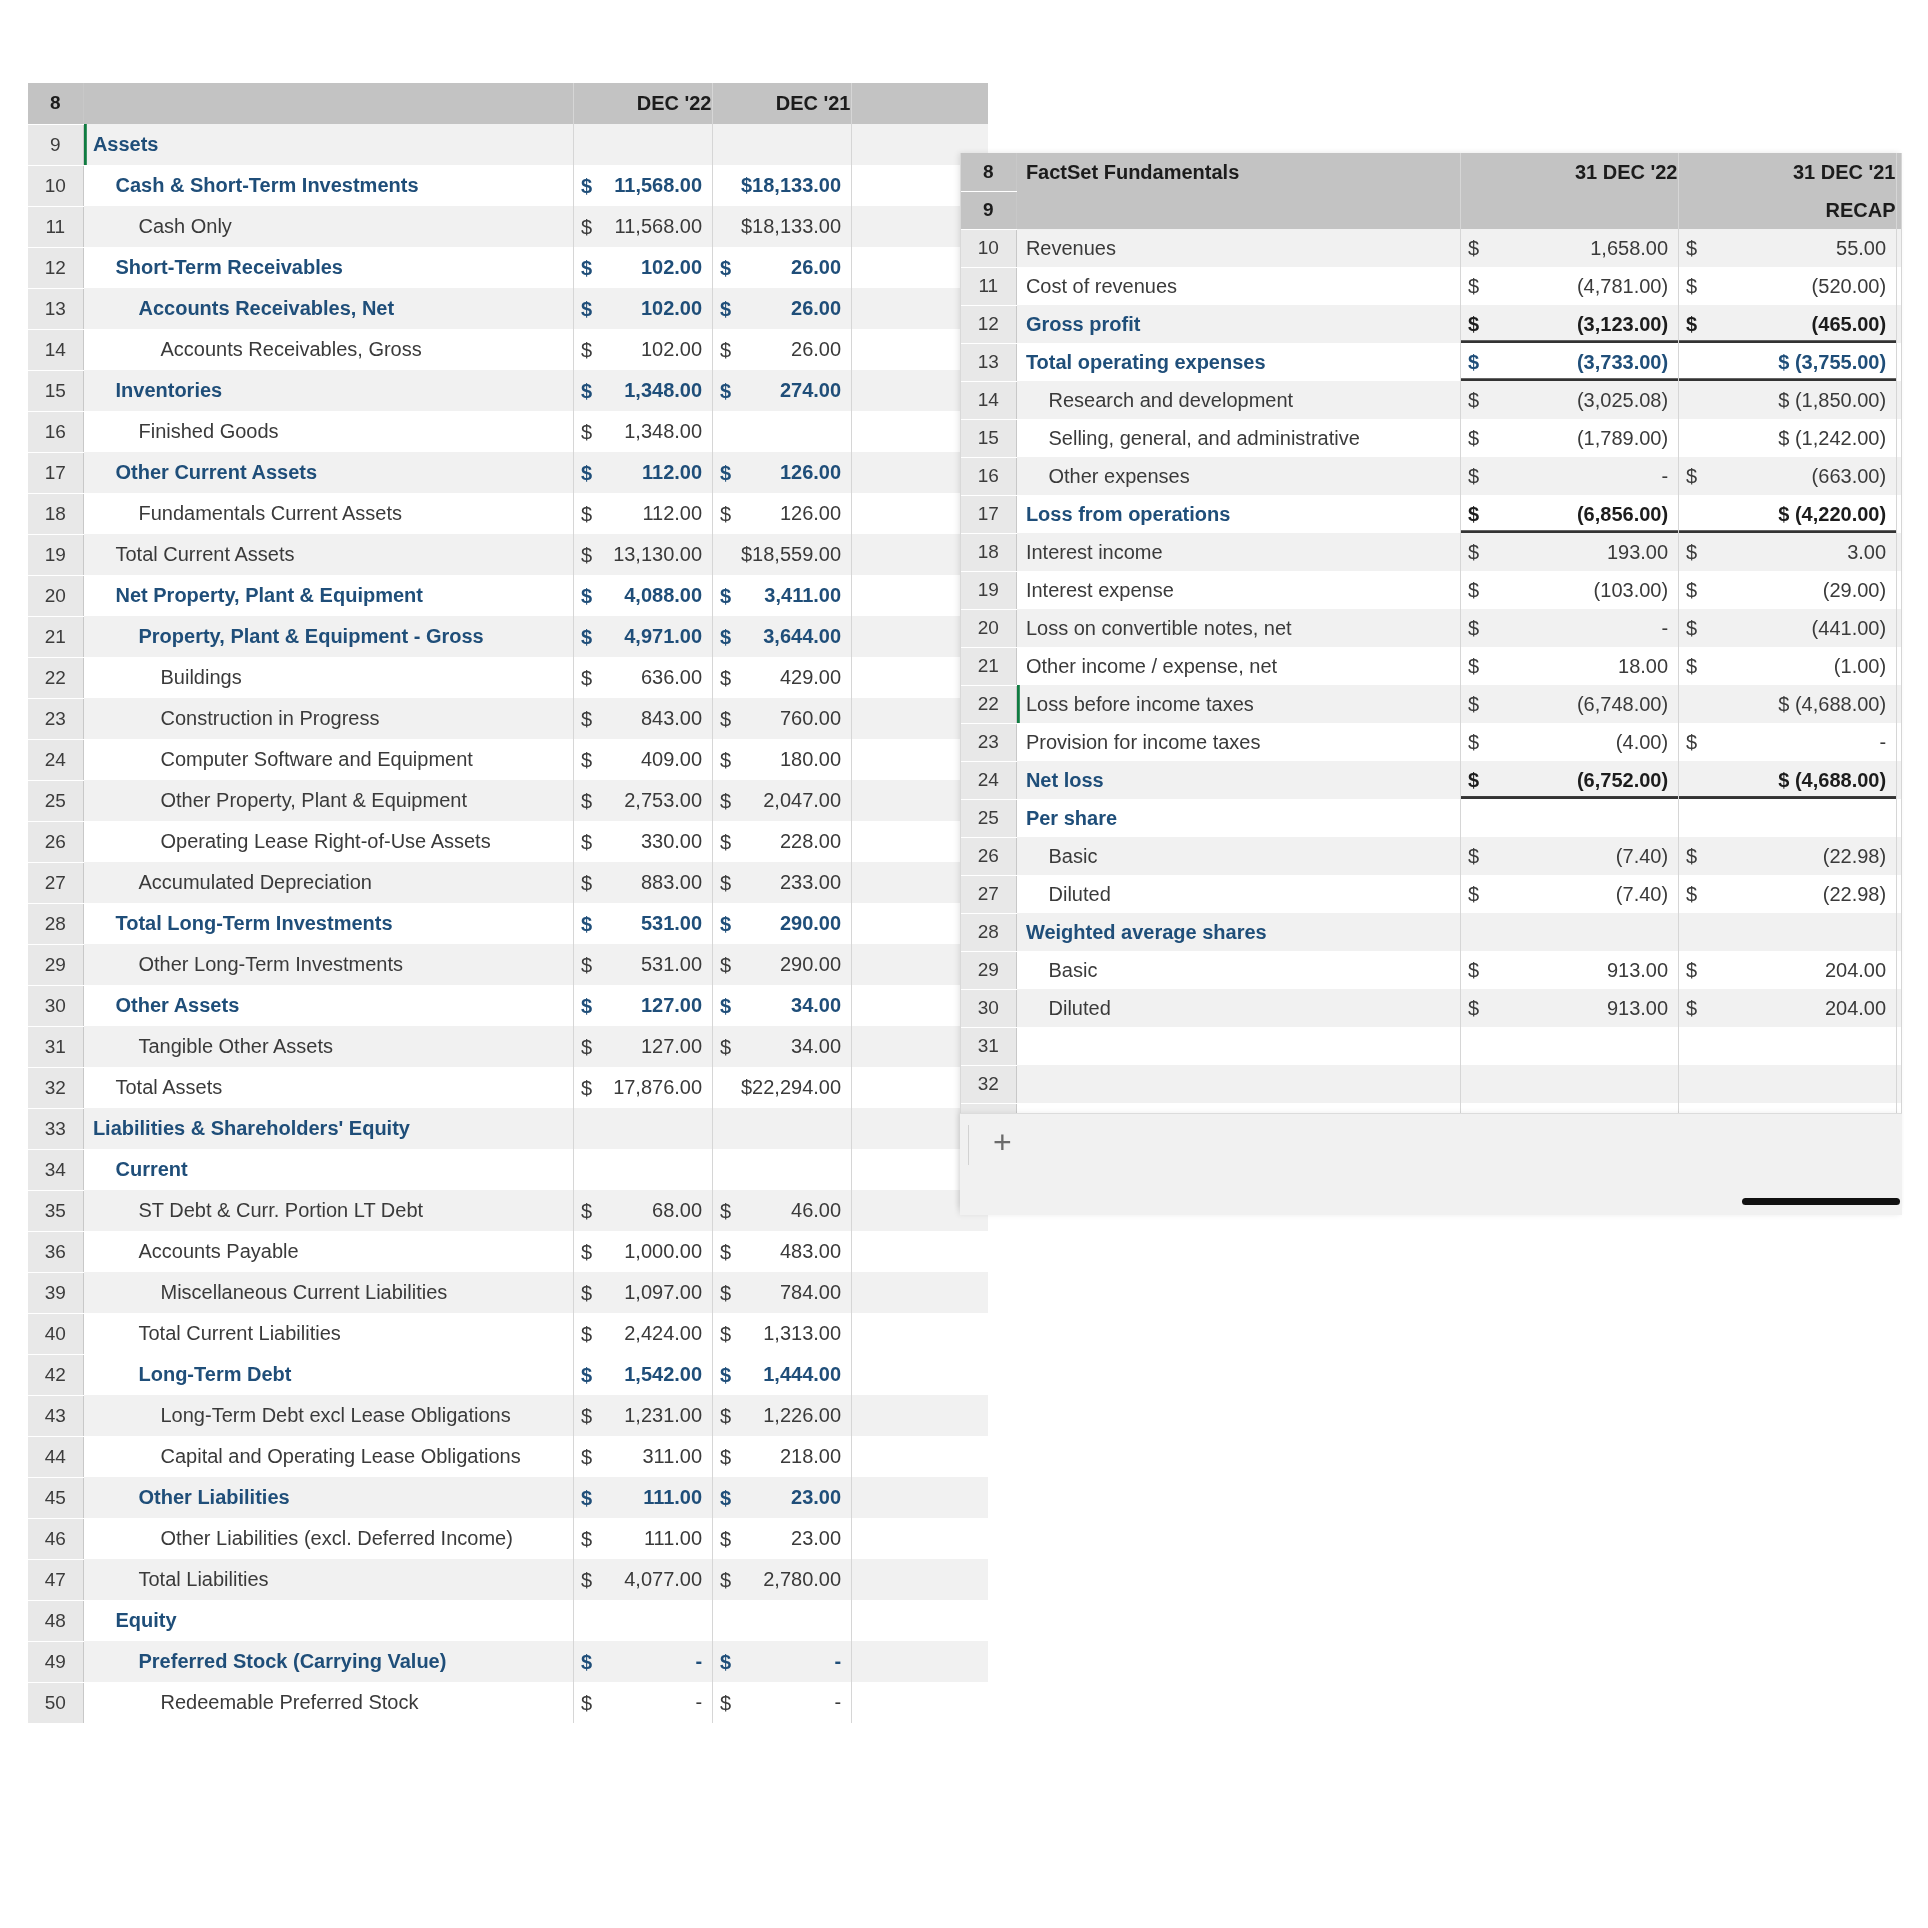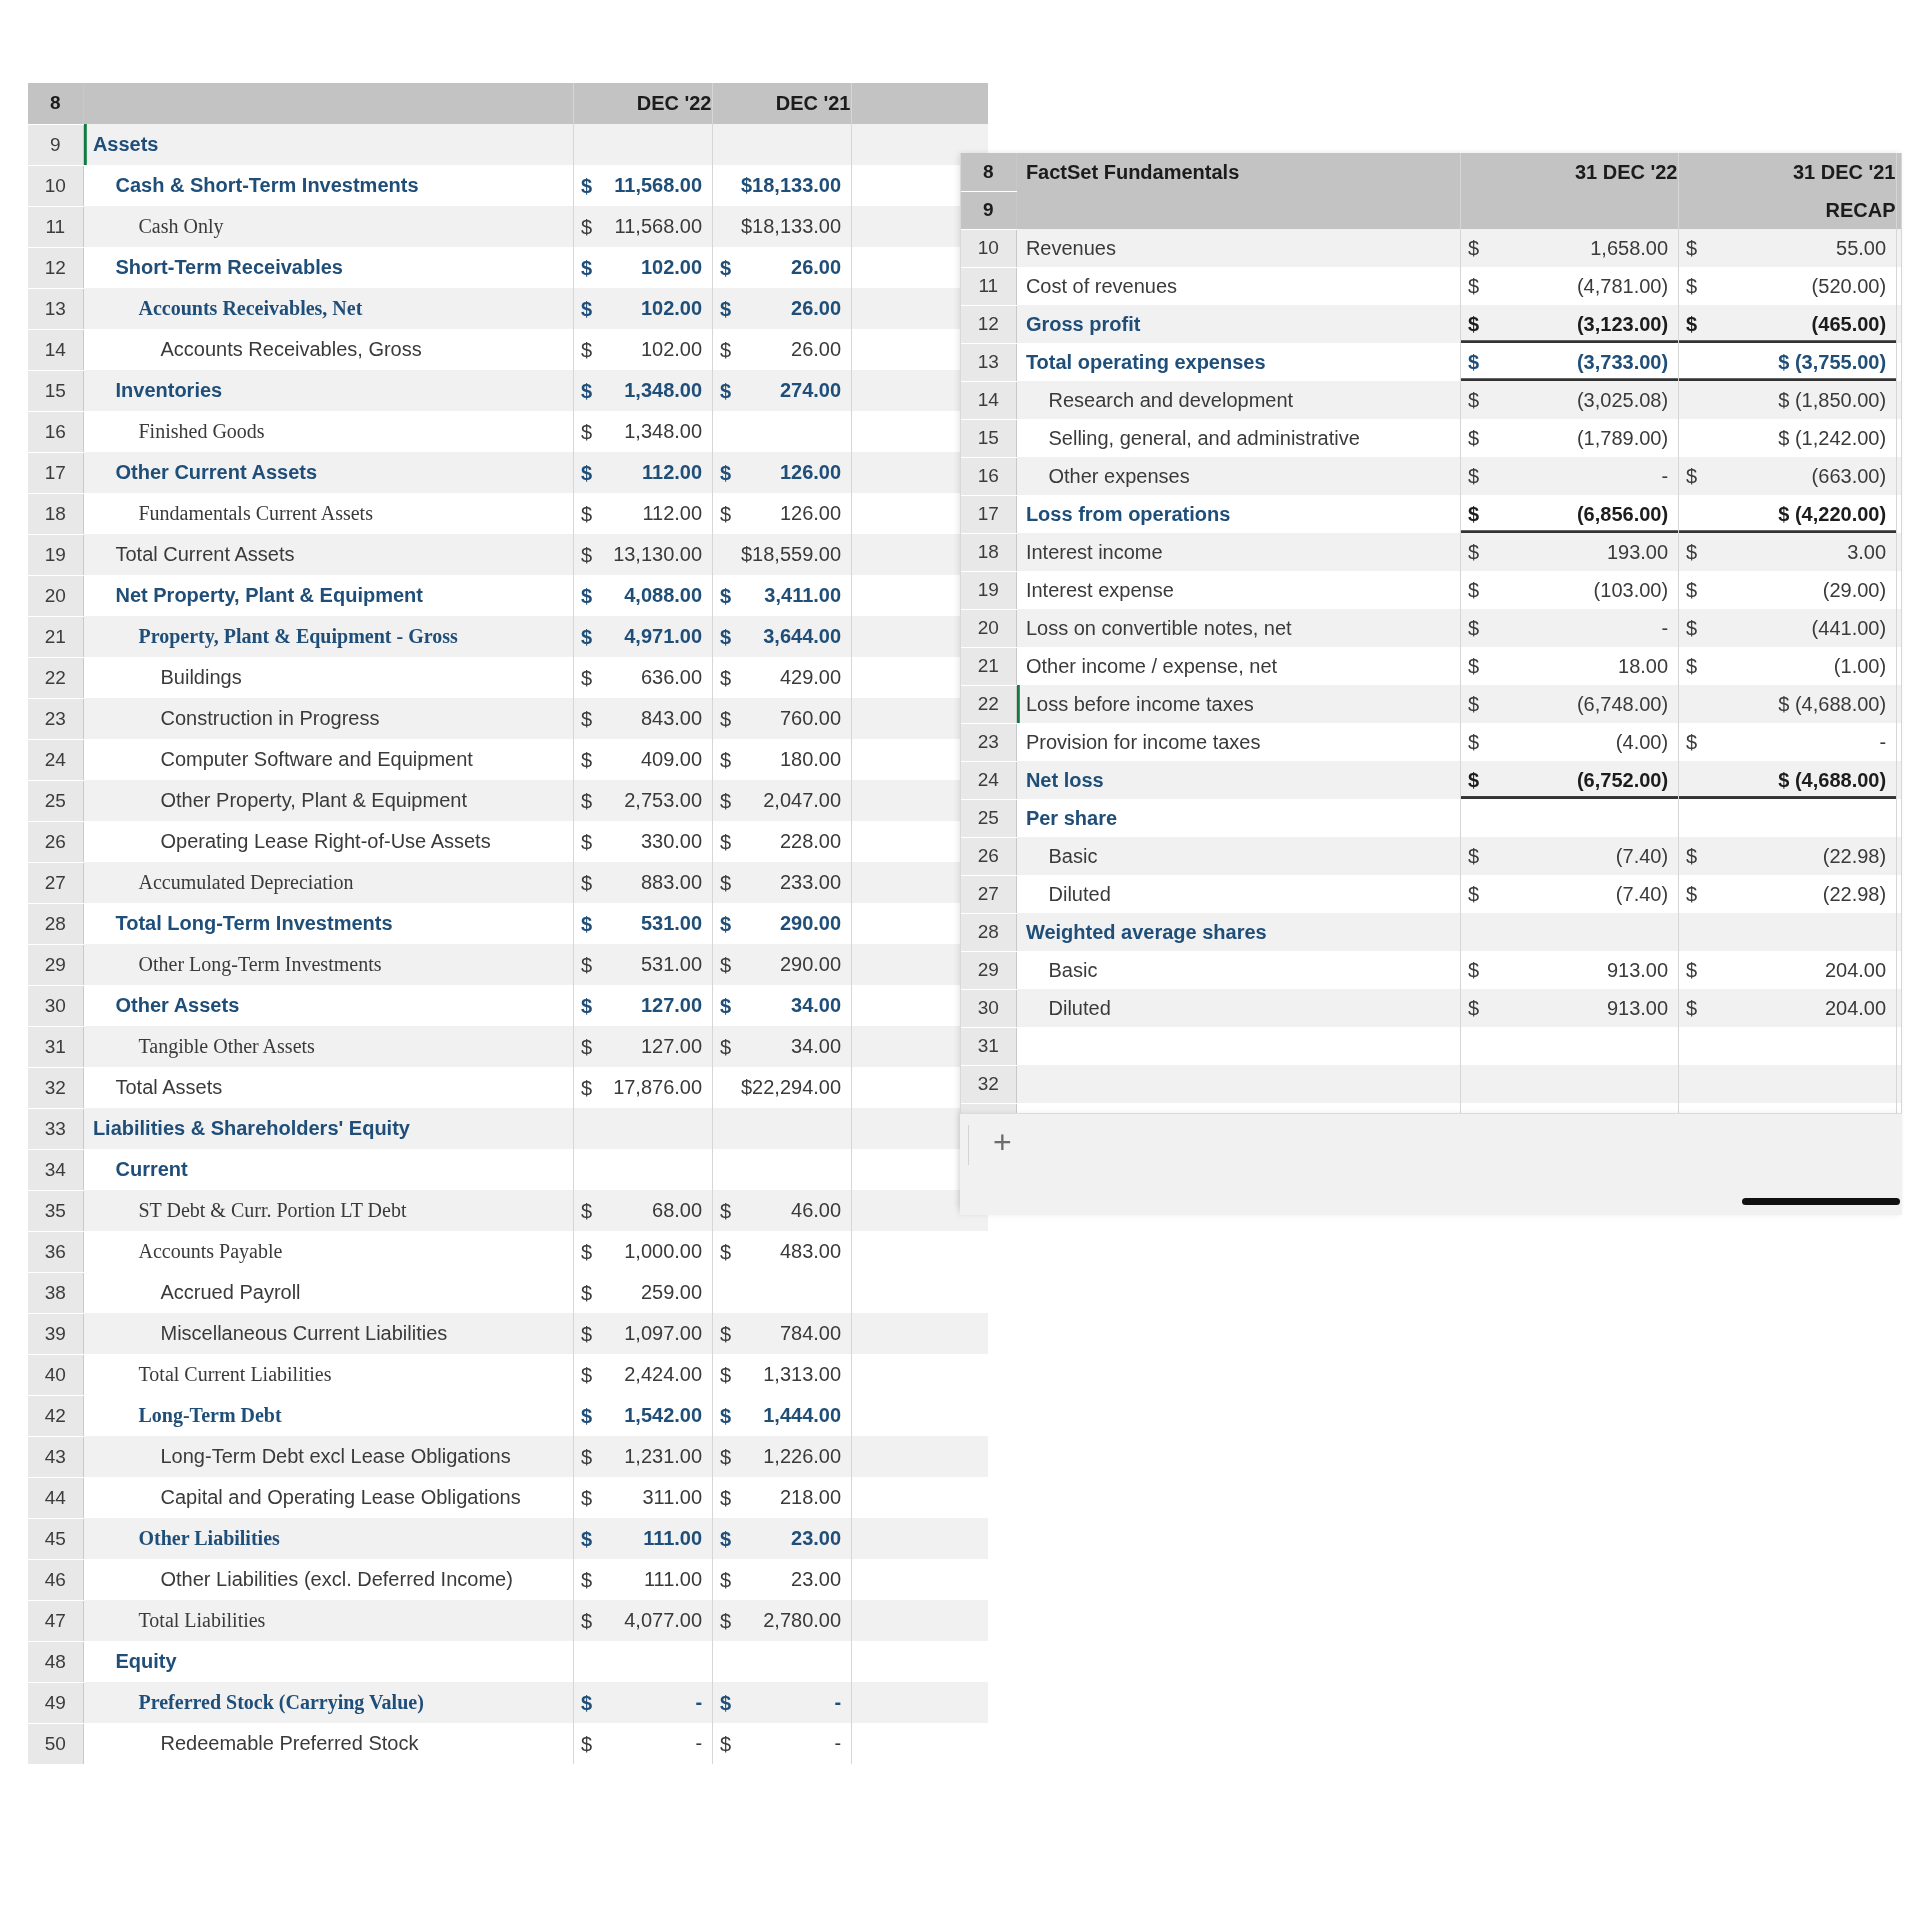--- a/index.html
+++ b/index.html
@@ -79,7 +79,7 @@
   .b-blue-n { color: #1f4e79; font-weight: bold; }
   .i0 { padding-left: 9.4px; }
   .i1 { padding-left: 32px; }
-  .i2 { padding-left: 55px; font-family: Liberation Serif, serif; }
+  .i2 { padding-left: 55px; }
   .i3 { padding-left: 77px; }
 
   .sel-edge { box-shadow: inset 2.8px 0 0 #107c41; }

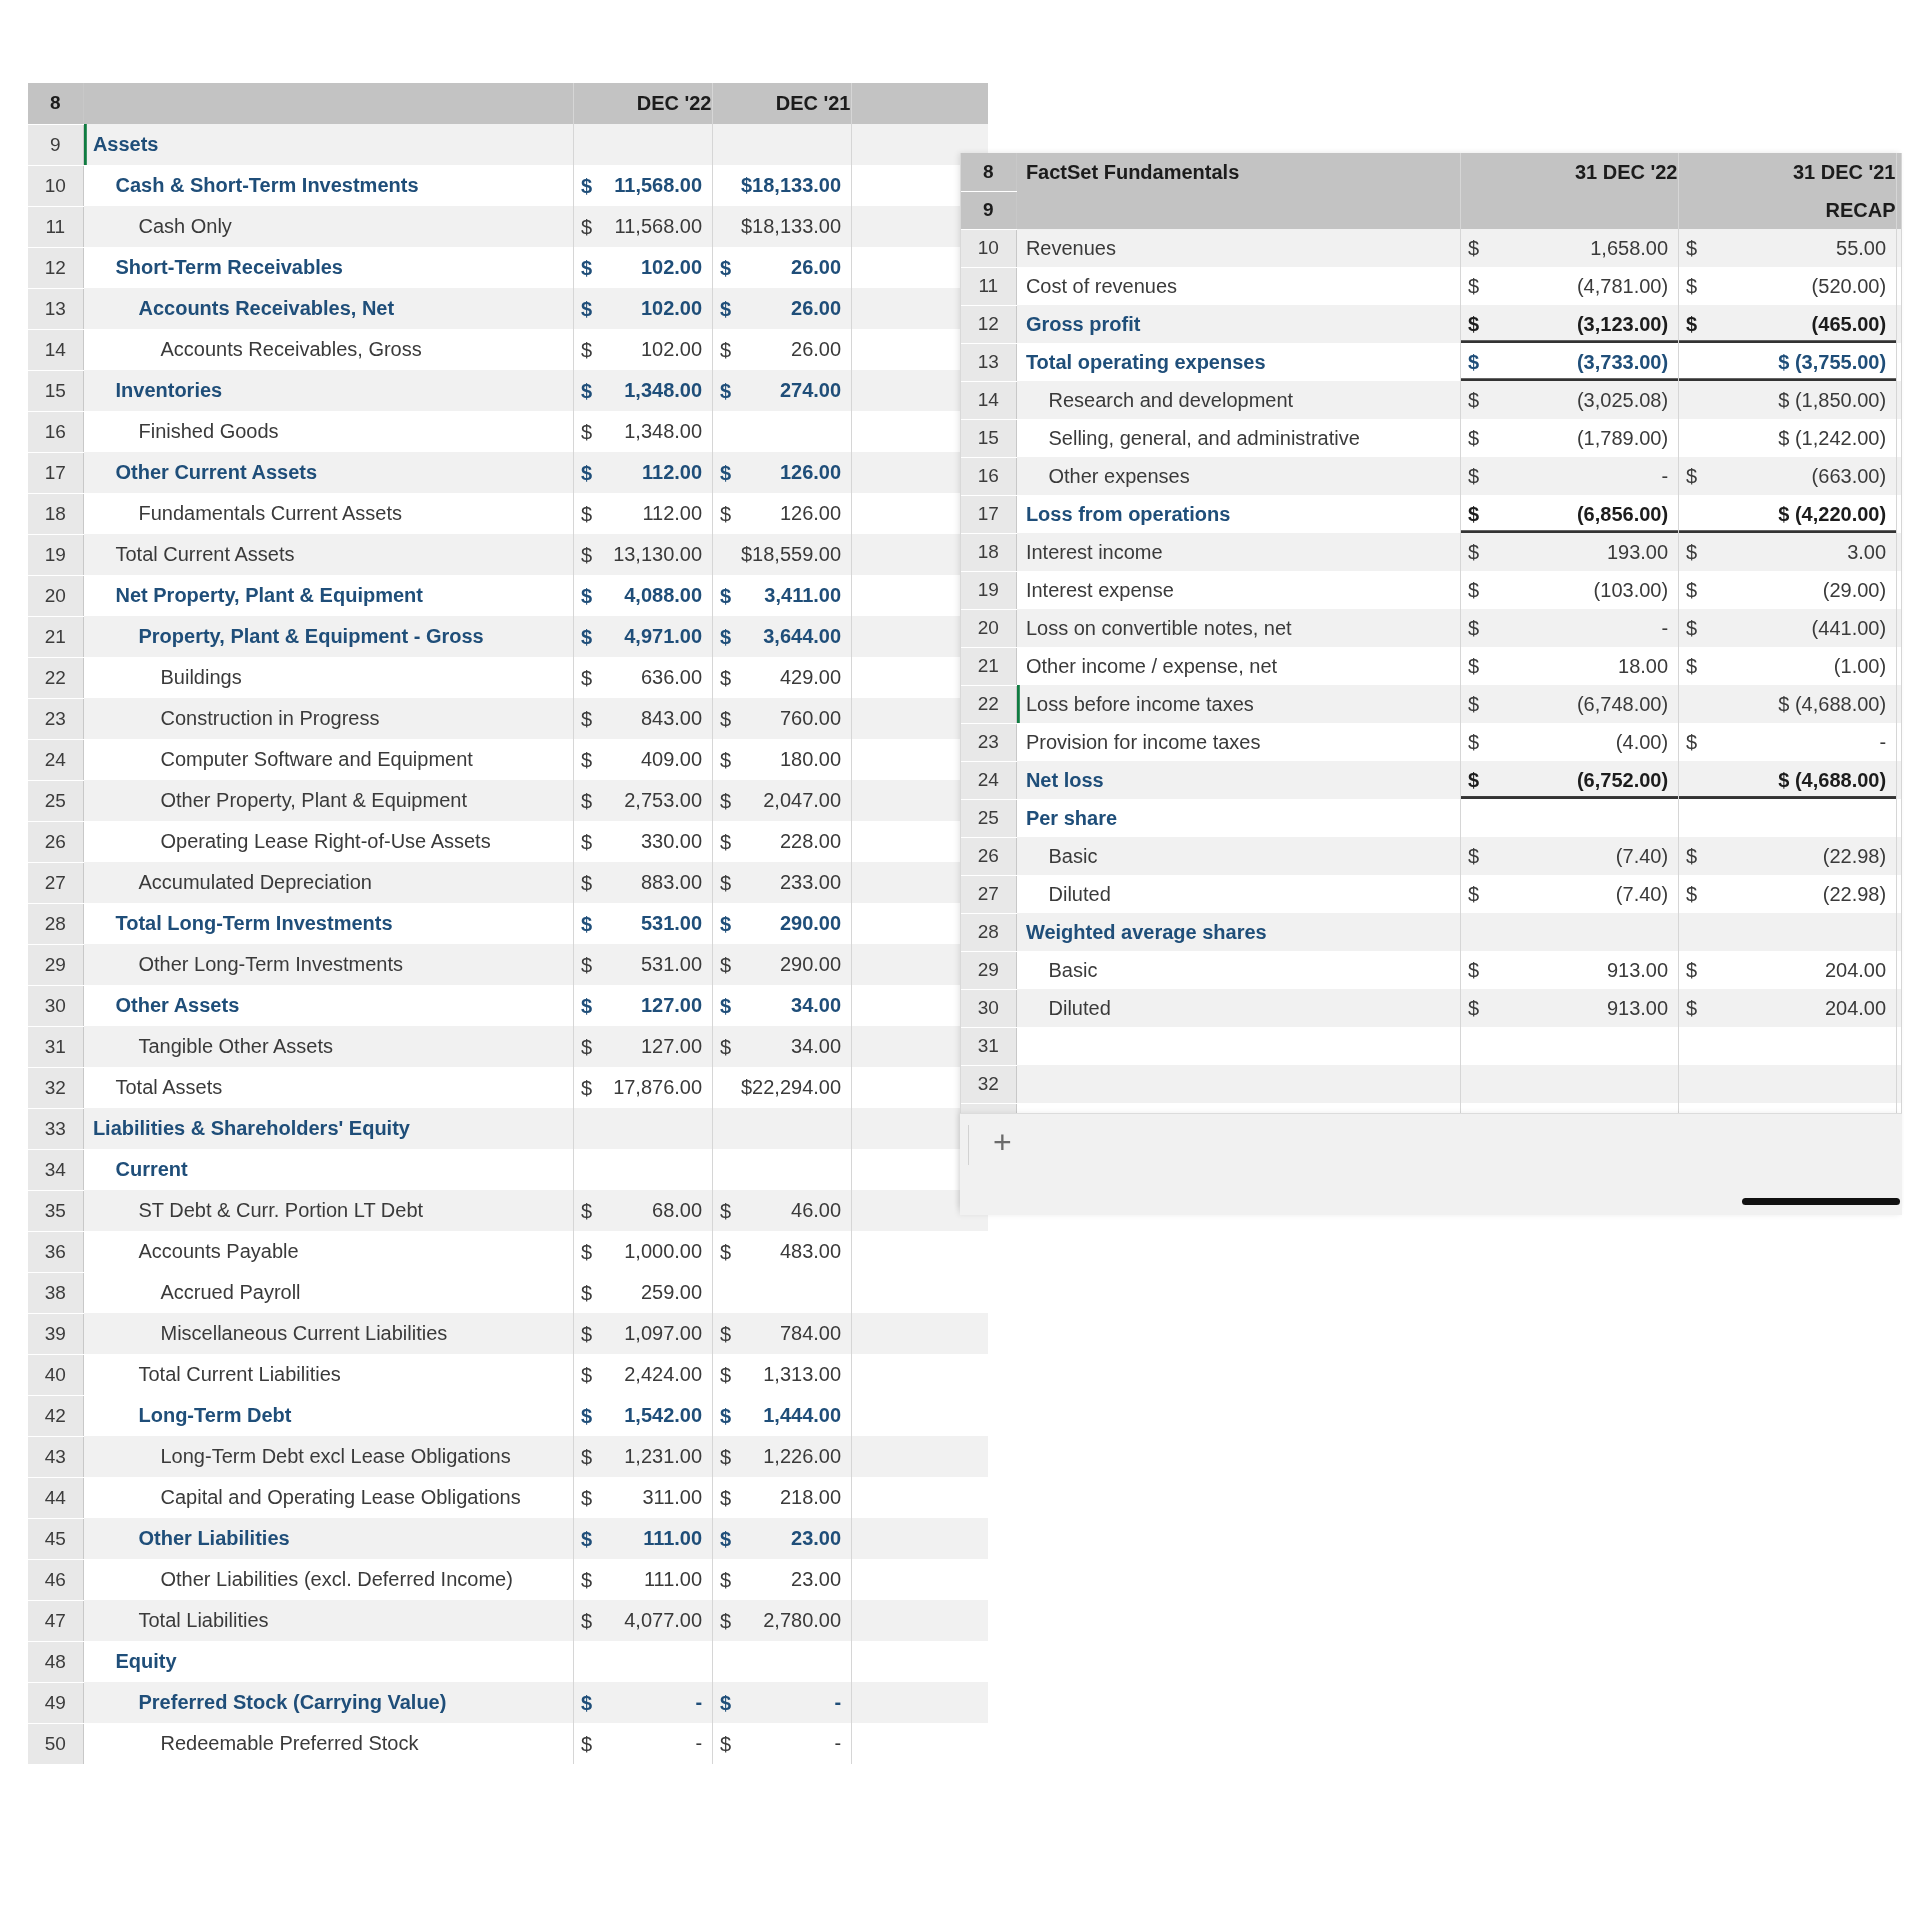--- a/index.html
+++ b/index.html
@@ -336,13 +336,6 @@
             <td class="lbl i2">Accounts Payable</td>
             <td class="val"><span class="cur">$</span><span>1,000.00</span></td>
             <td class="val"><span class="cur">$</span><span>483.00</span></td>
-            <td class="blank"></td>
-          </tr>
-          <tr class="z0">
-            <td class="rn" style="height:41px">38</td>
-            <td class="lbl i3">Accrued Payroll</td>
-            <td class="val"><span class="cur">$</span><span>259.00</span></td>
-            <td class="blank"></td>
             <td class="blank"></td>
           </tr>
           <tr class="z1">

